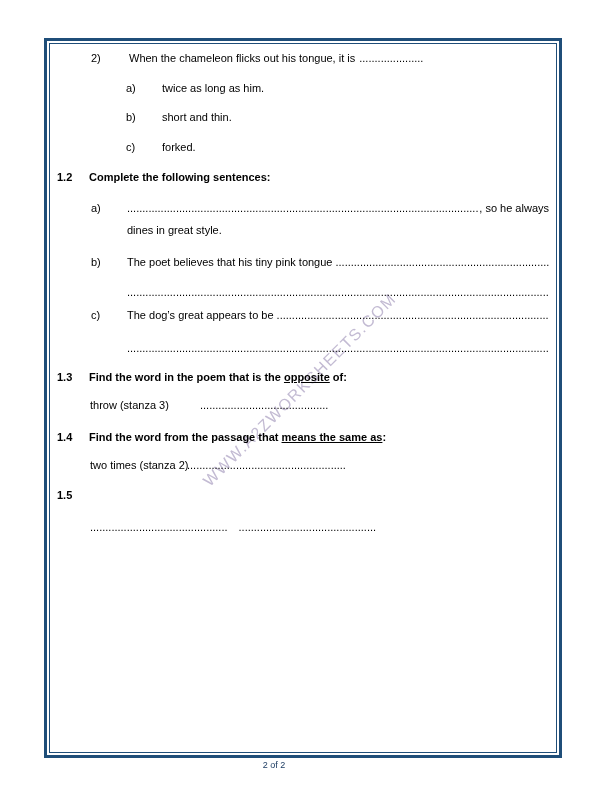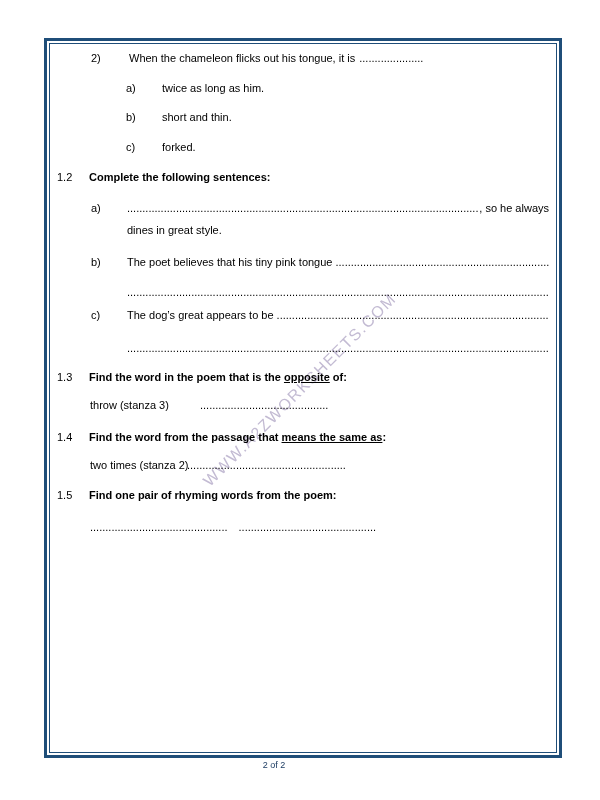--- a/index.html
+++ b/index.html
@@ -25,7 +25,7 @@
   .content{position:relative;z-index:1;}
   .row{display:flex;align-items:baseline;line-height:15px;white-space:nowrap;}
   .heading{font-weight:bold;}
-  .hnum{width:32px;flex:none;font-weight:normal;}
+  .hnum{width:32px;flex:none;font-weight:bold;}
   .qnum{width:38px;flex:none;}
   .item{padding-left:34px;}
   .ilabel{width:36px;flex:none;}

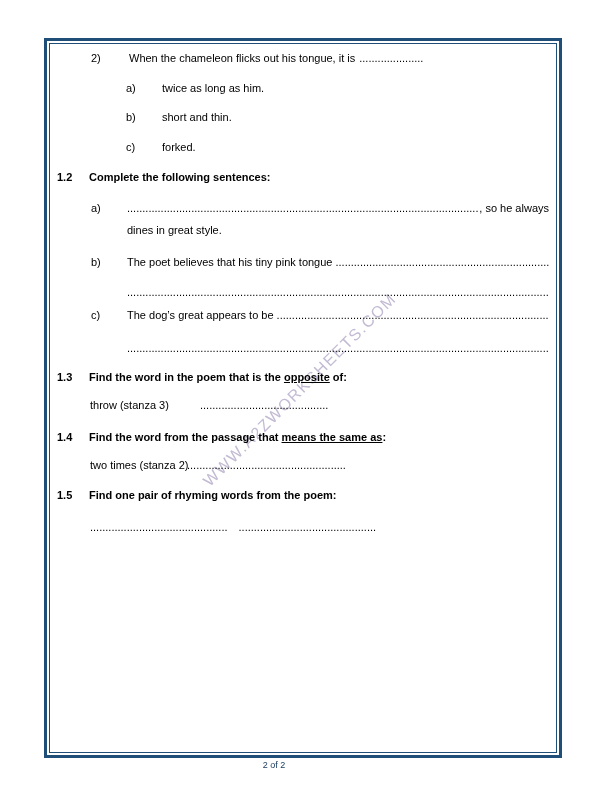--- a/index.html
+++ b/index.html
@@ -129,7 +129,6 @@
 
       <div class="row heading mt15">
         <span class="hnum">1.5</span>
-        <span>Find one pair of rhyming words from the poem:</span>
       </div>
       <div class="row ans mt17">
         <span>.............................................</span>

